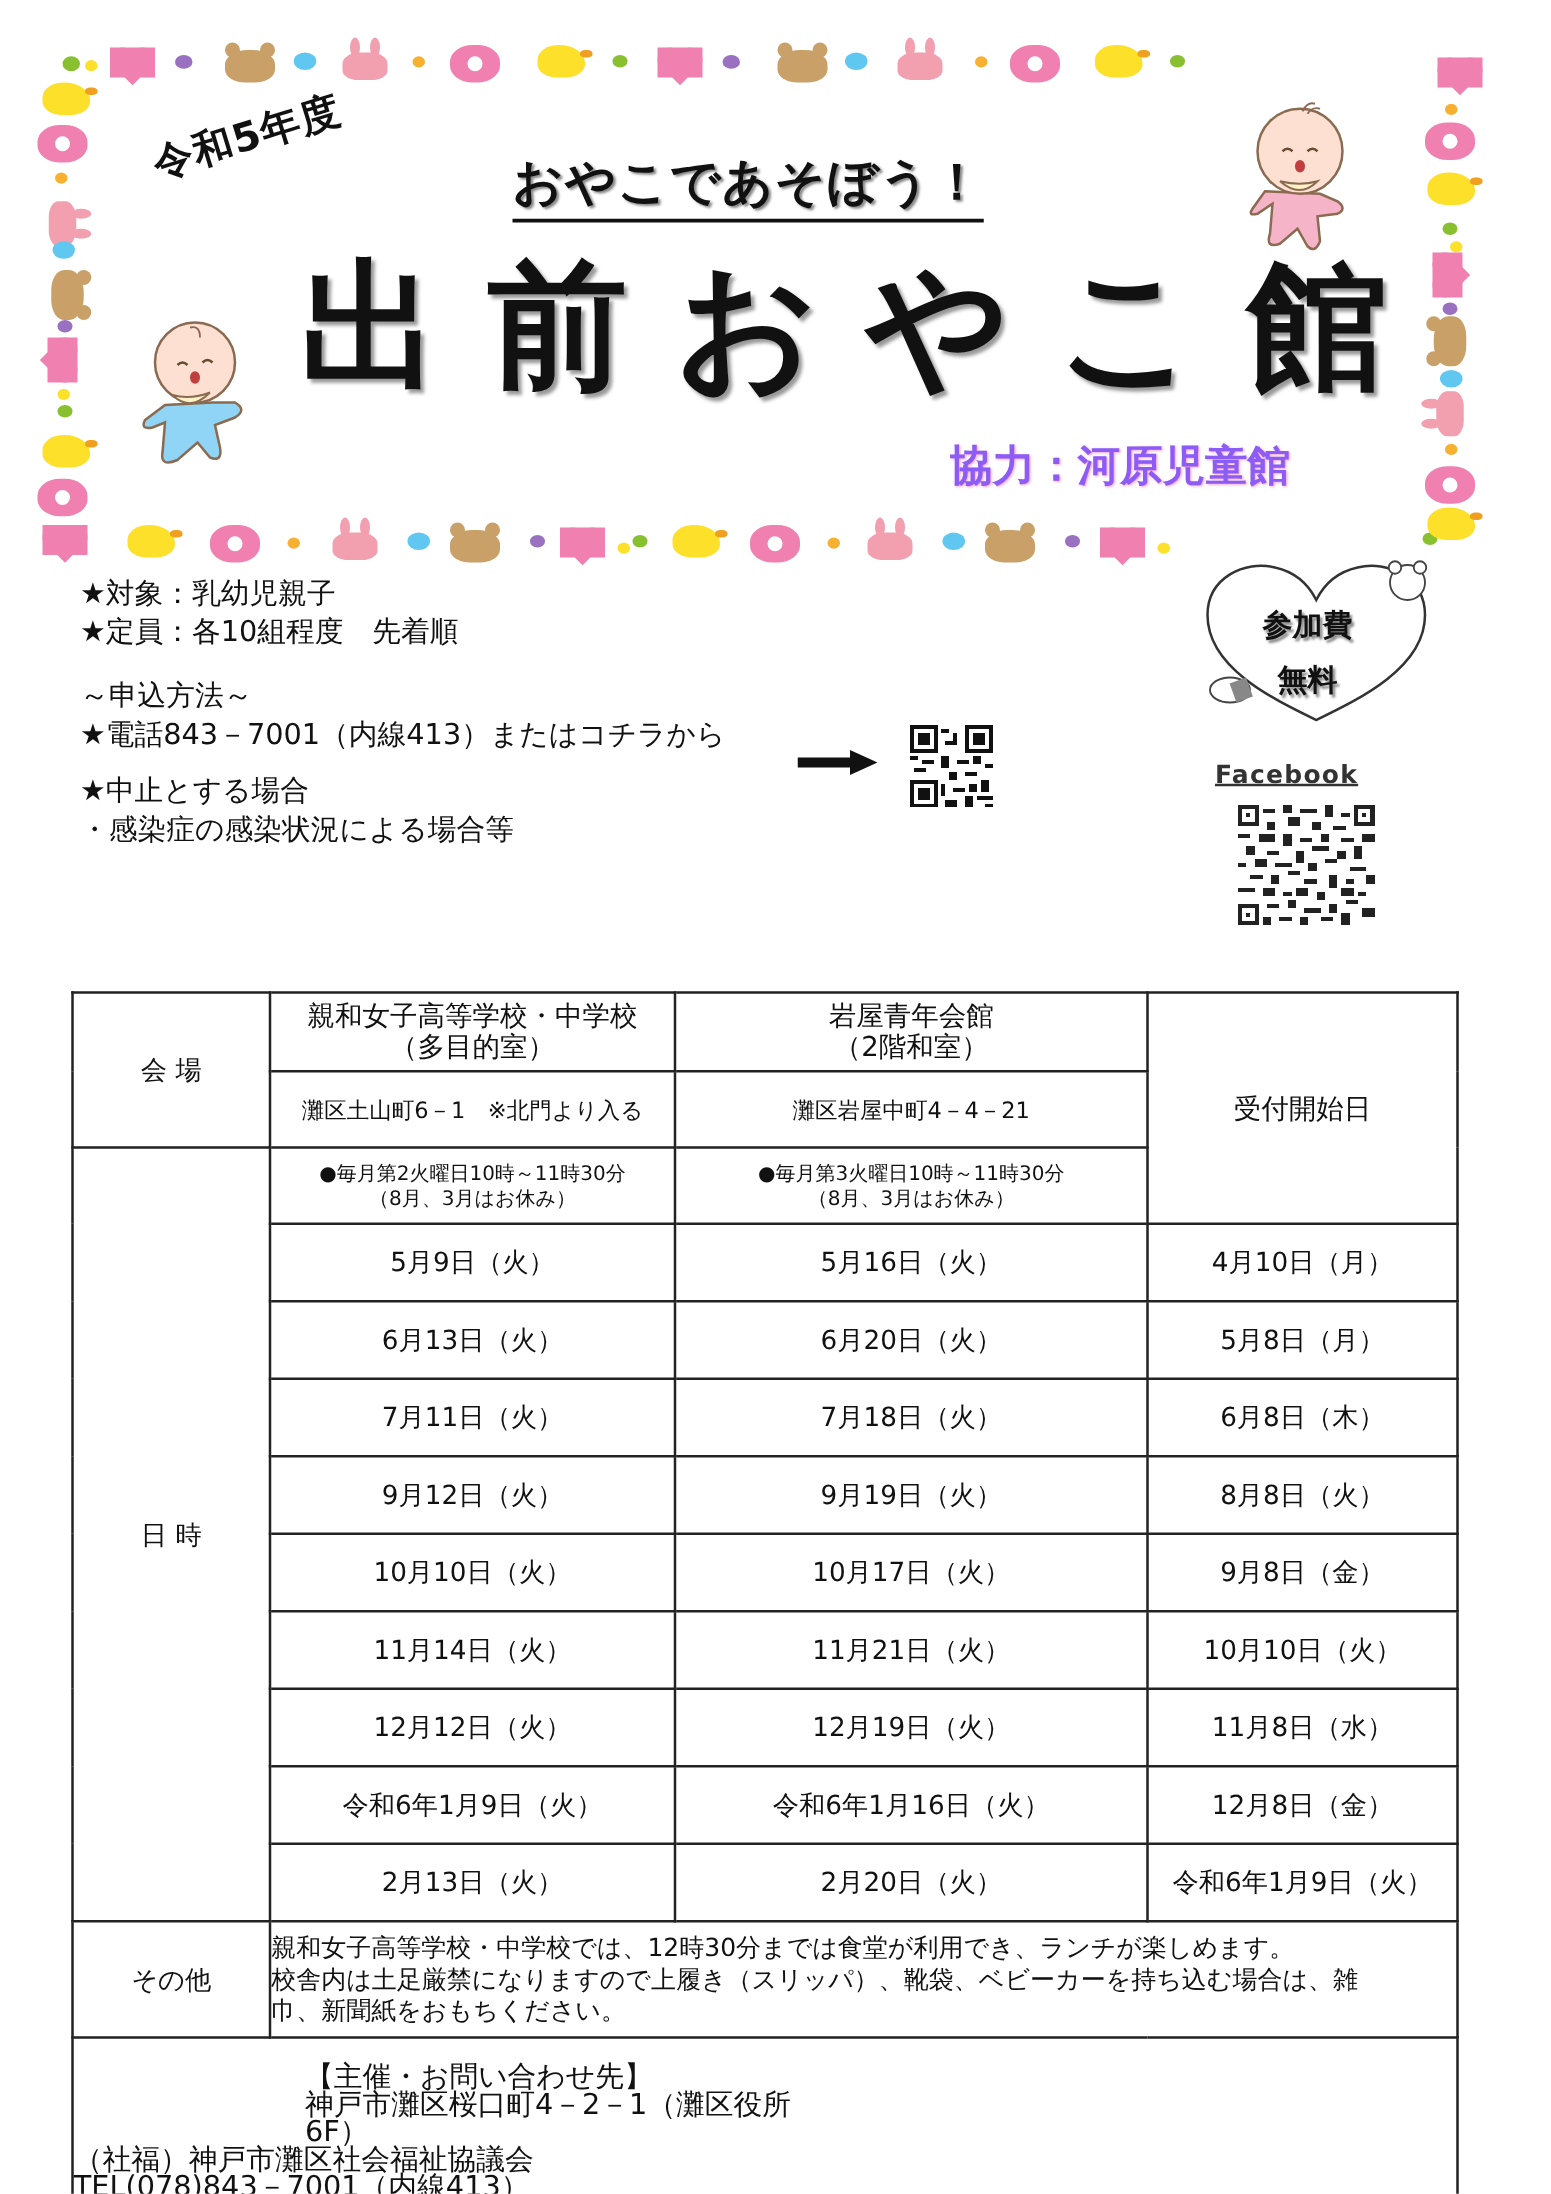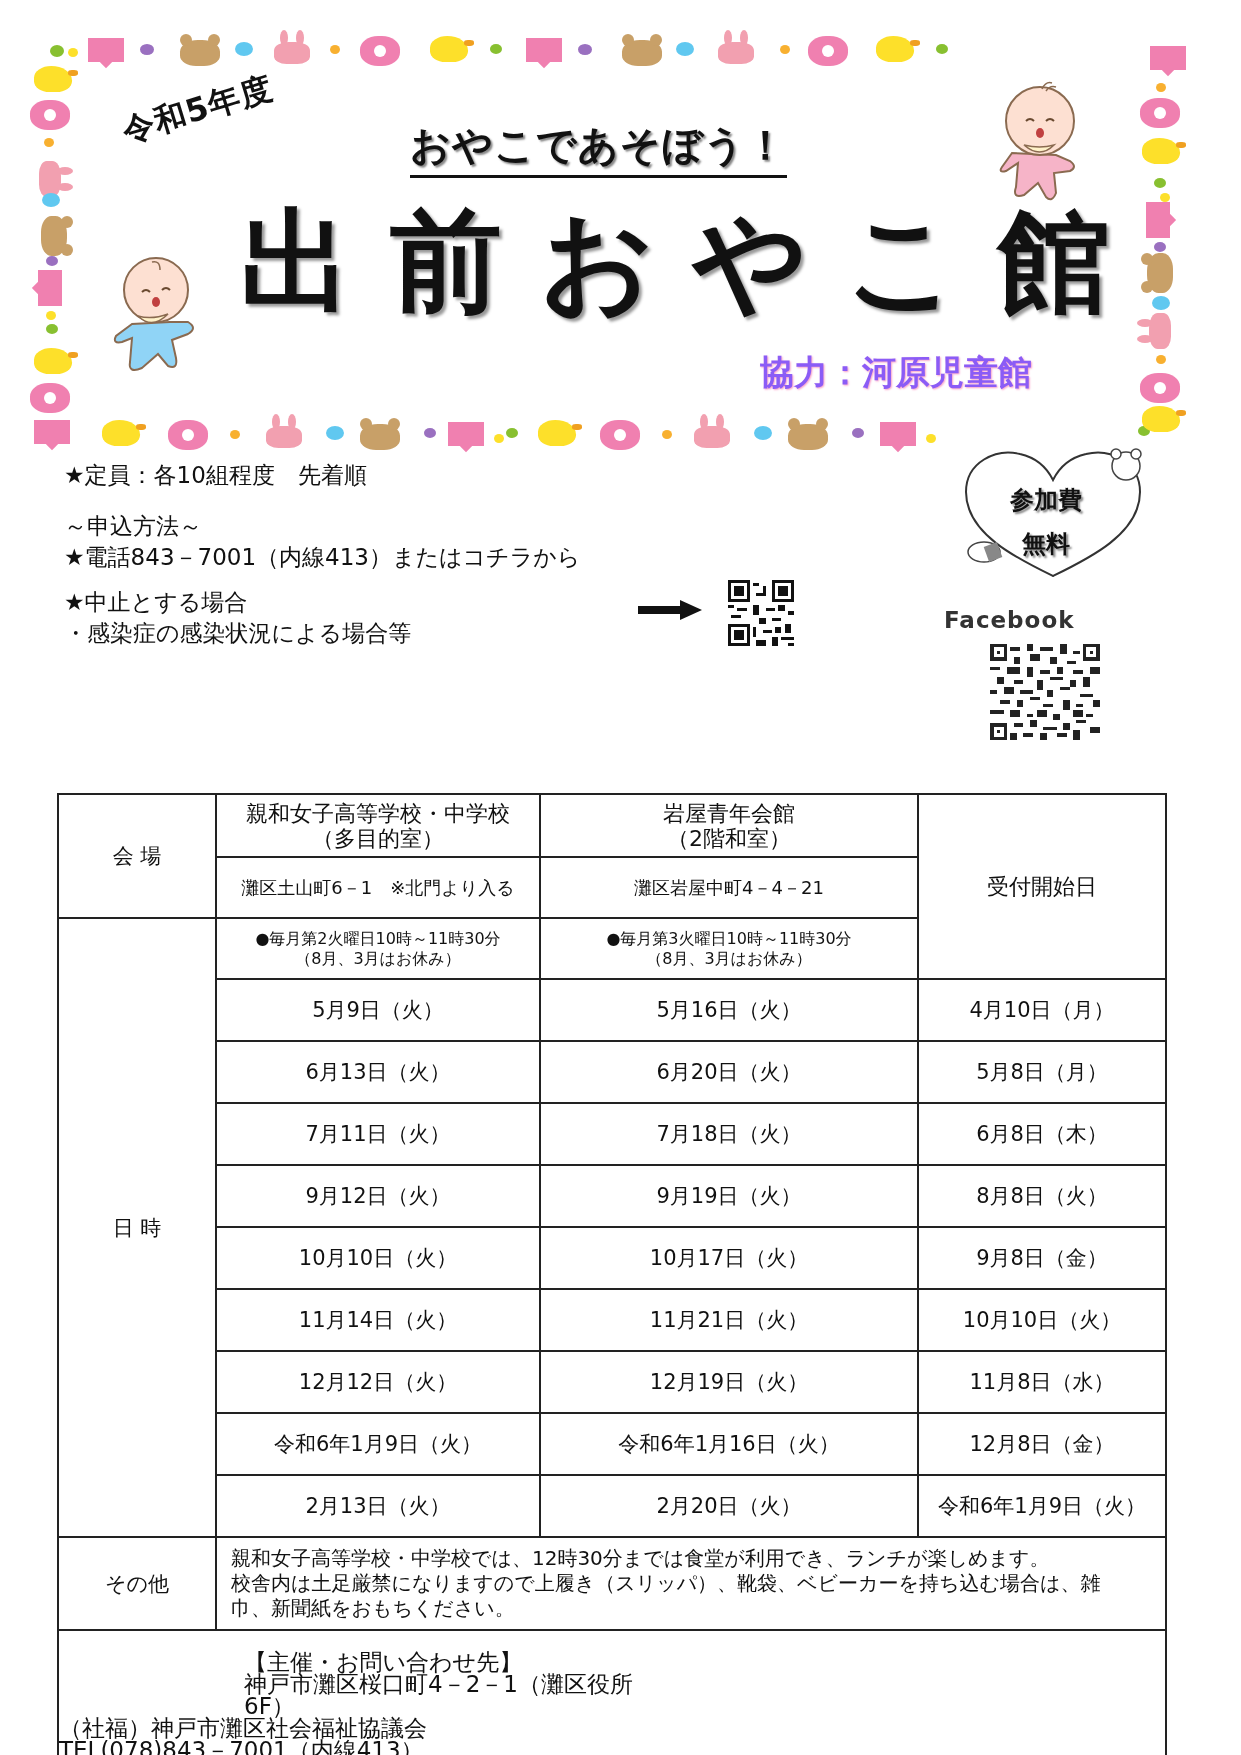--- a/index.html
+++ b/index.html
@@ -175,6 +175,7 @@
 </svg>
 
 <div class="info">
+  <div class="line">★対象：乳幼児親子</div>
   <div class="line">★定員：各10組程度　先着順</div>
   <div class="gap"></div>
   <div class="line">～申込方法～</div>

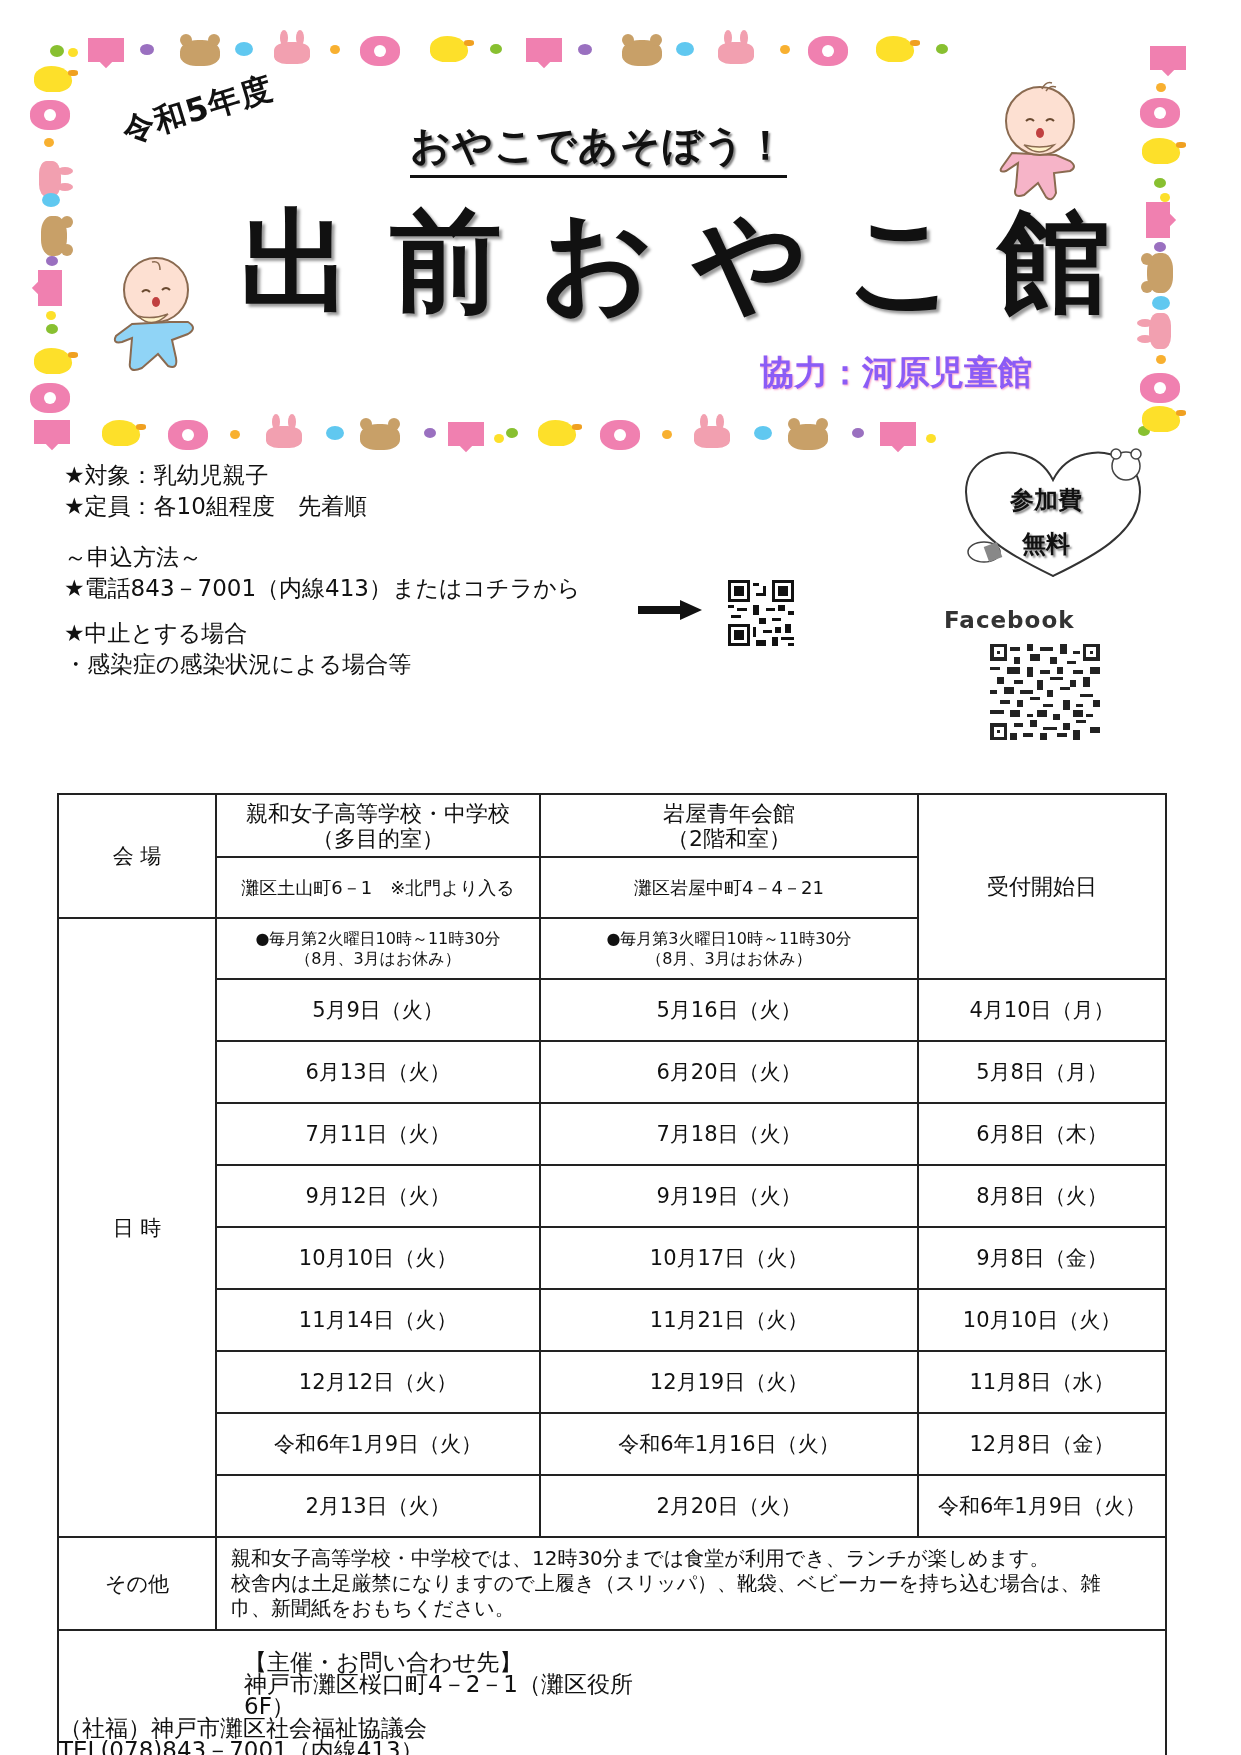--- a/index.html
+++ b/index.html
@@ -40,7 +40,7 @@
   .qr1 { position: absolute; left: 724px; top: 580px; width: 74px; height: 66px; }
   .heart-badge { position: absolute; left: 958px; top: 444px; width: 190px; height: 140px; }
   .heart-text { position: absolute; left: 1010px; top: 478px; font-size: 24px; font-weight: bold; text-align: center; line-height: 44px; text-shadow: 2px 2px 2px #888; }
-  .fb-label { position: absolute; left: 944px; top: 607px; font-size: 23px; font-weight: bold; color: #333; letter-spacing: 1px; }
+  .fb-label { position: absolute; left: 972px; top: 607px; font-size: 20px; font-weight: bold; color: #333; letter-spacing: 1px; text-decoration: underline; }
   .qr2 { position: absolute; left: 990px; top: 644px; width: 110px; height: 96px; }
 
   

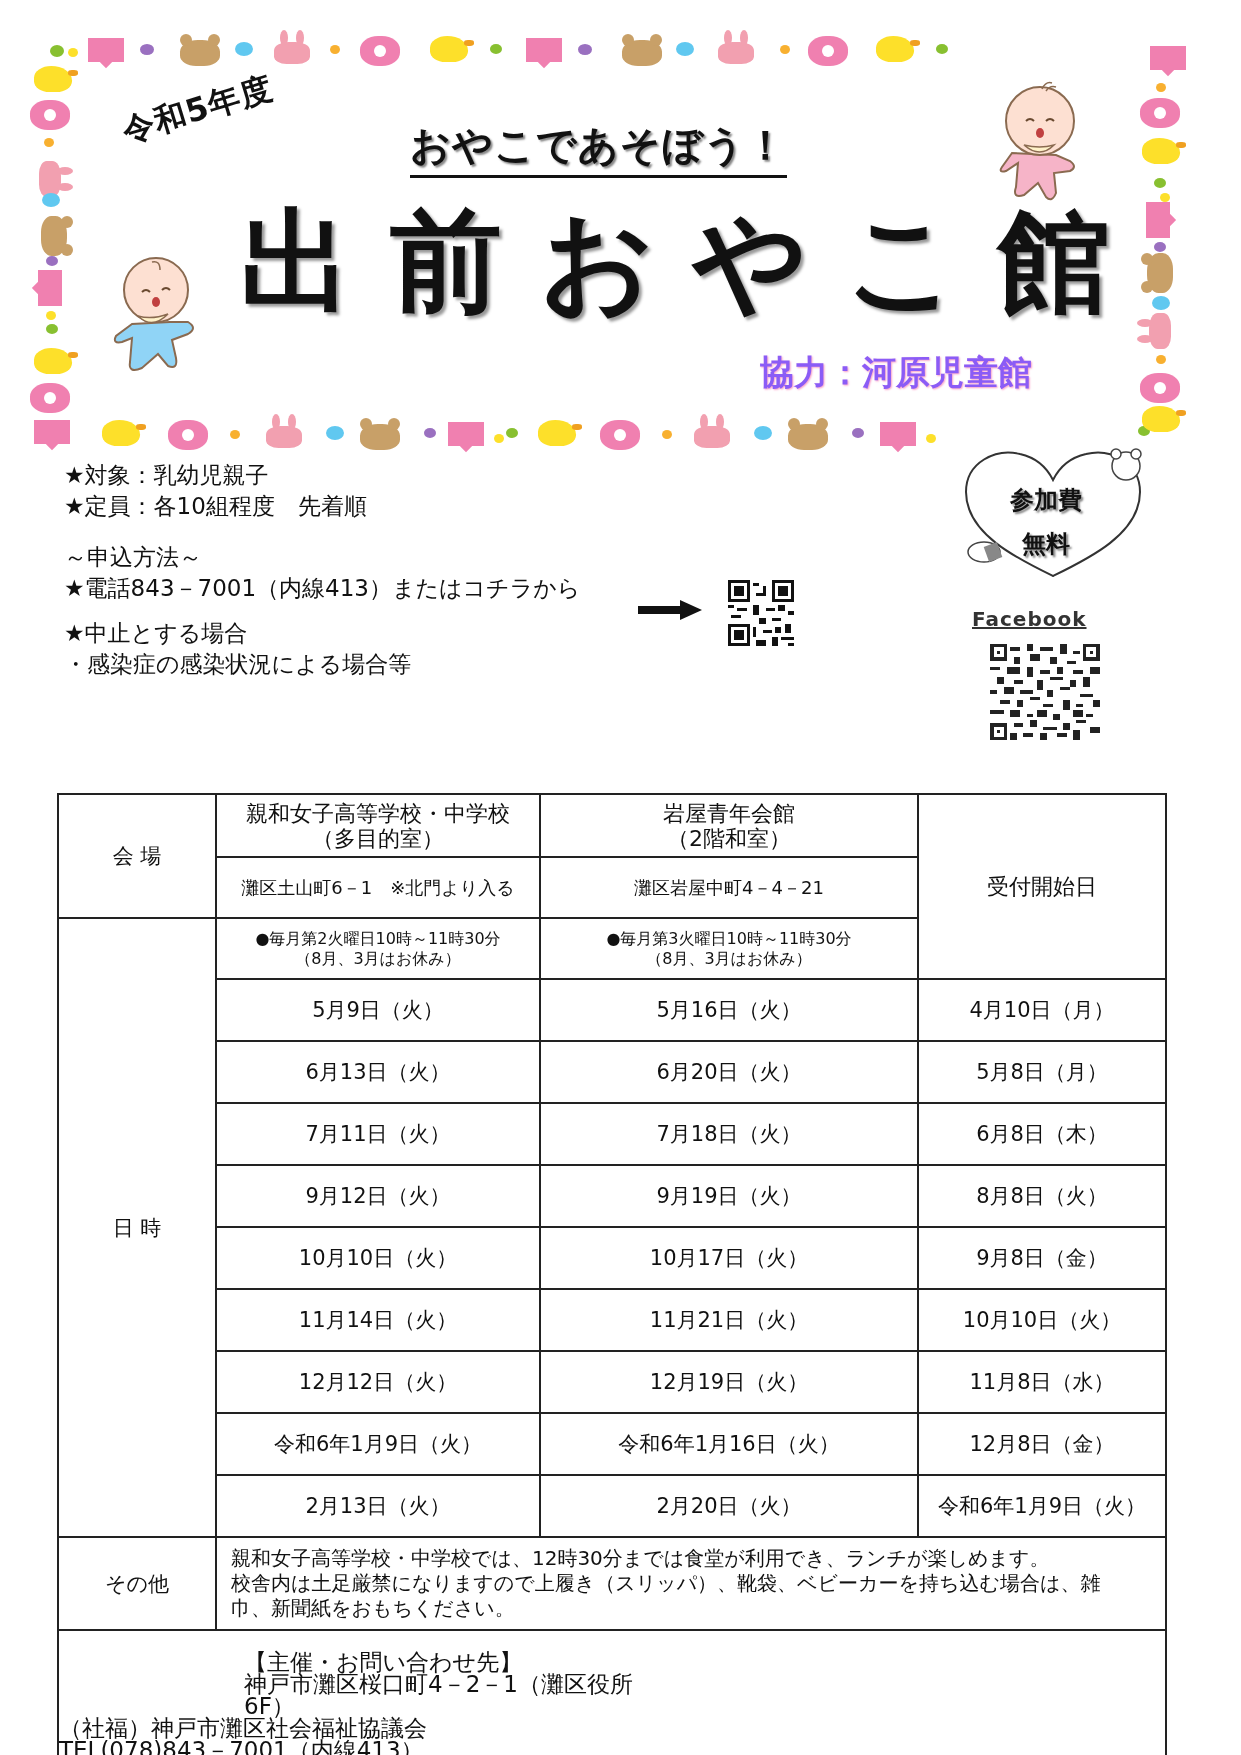--- a/index.html
+++ b/index.html
@@ -53,7 +53,7 @@
   .venue-addr { height: 61px; font-size: 18px; }
   .sched-note { height: 61px; font-size: 16px; line-height: 20px; }
   .date-row td { height: 62px; font-size: 21px; }
-  .other-text { text-align: left !important; padding: 4px 14px; font-size: 20px; line-height: 25px; height: 93px; }
+  .other-text { text-align: left !important; padding: 4px 0; font-size: 20px; line-height: 25px; height: 93px; }
   .footer-cell { height: 91px; text-align: left !important; vertical-align: top !important; padding-top: 20px; }
   .footer-wrap { display: flex; font-size: 23px; line-height: 22px; flex-direction: column; }
   .footer-left { margin-left: 185px; width: 420px; }

